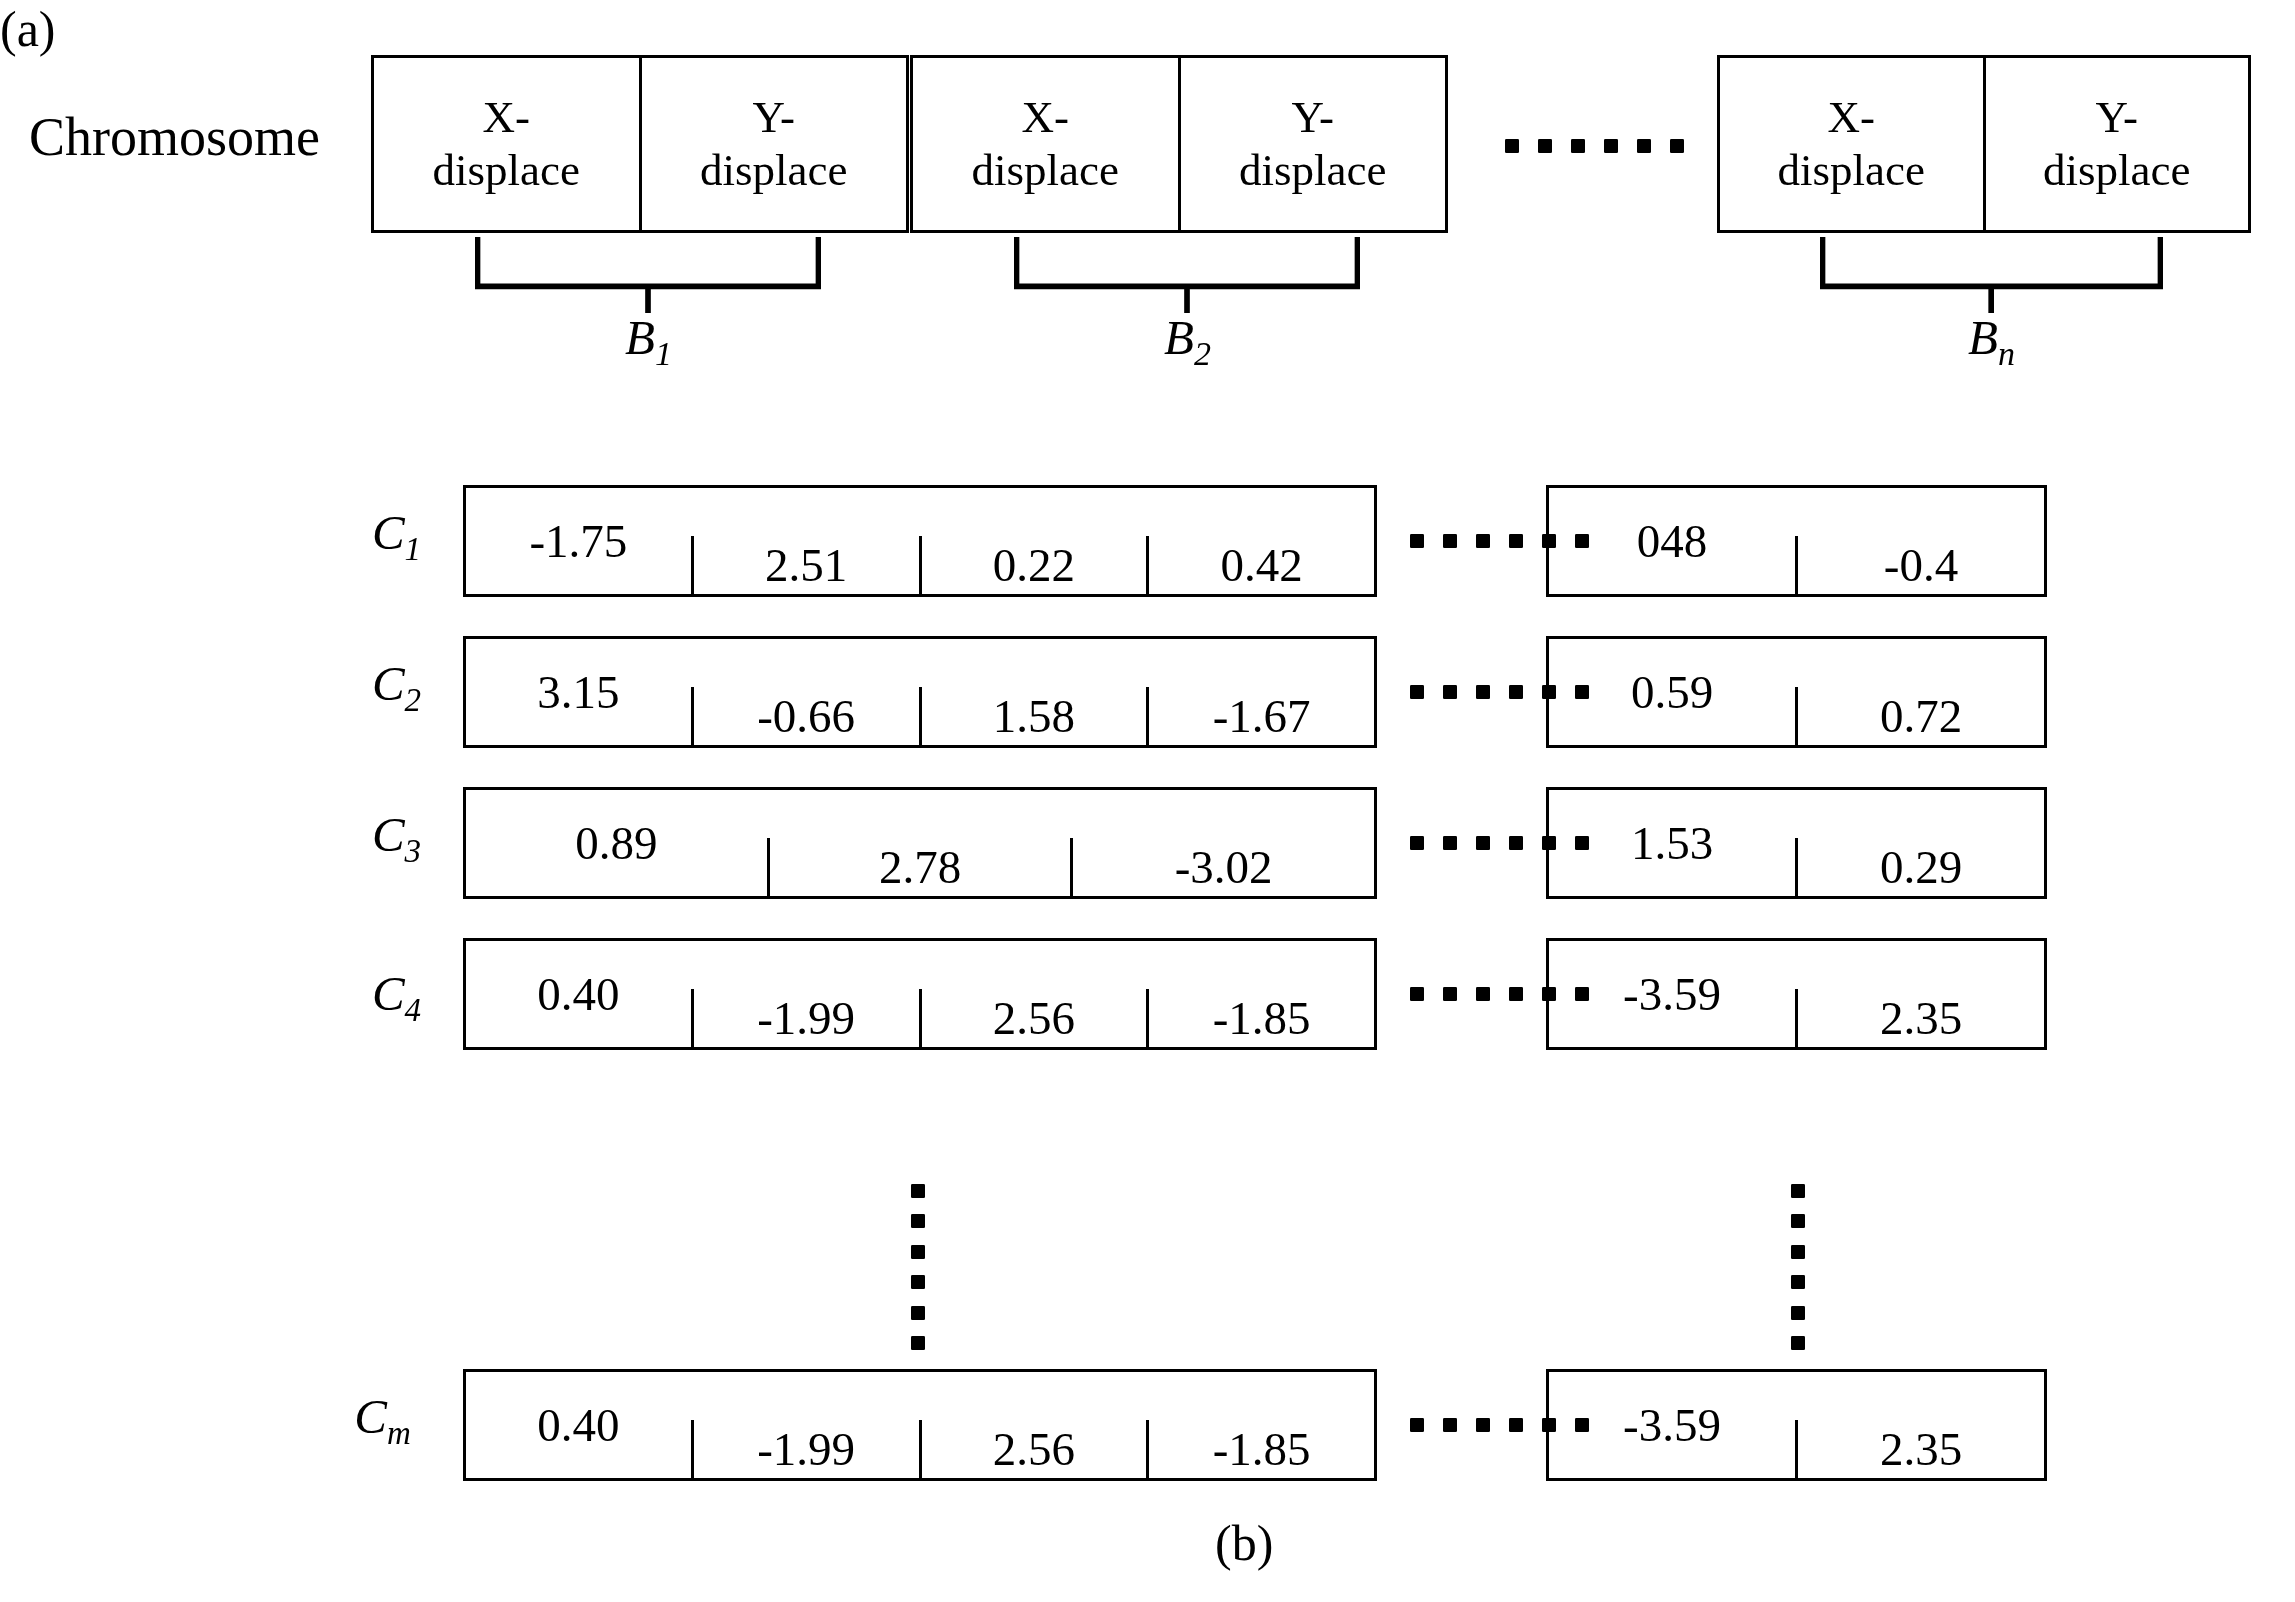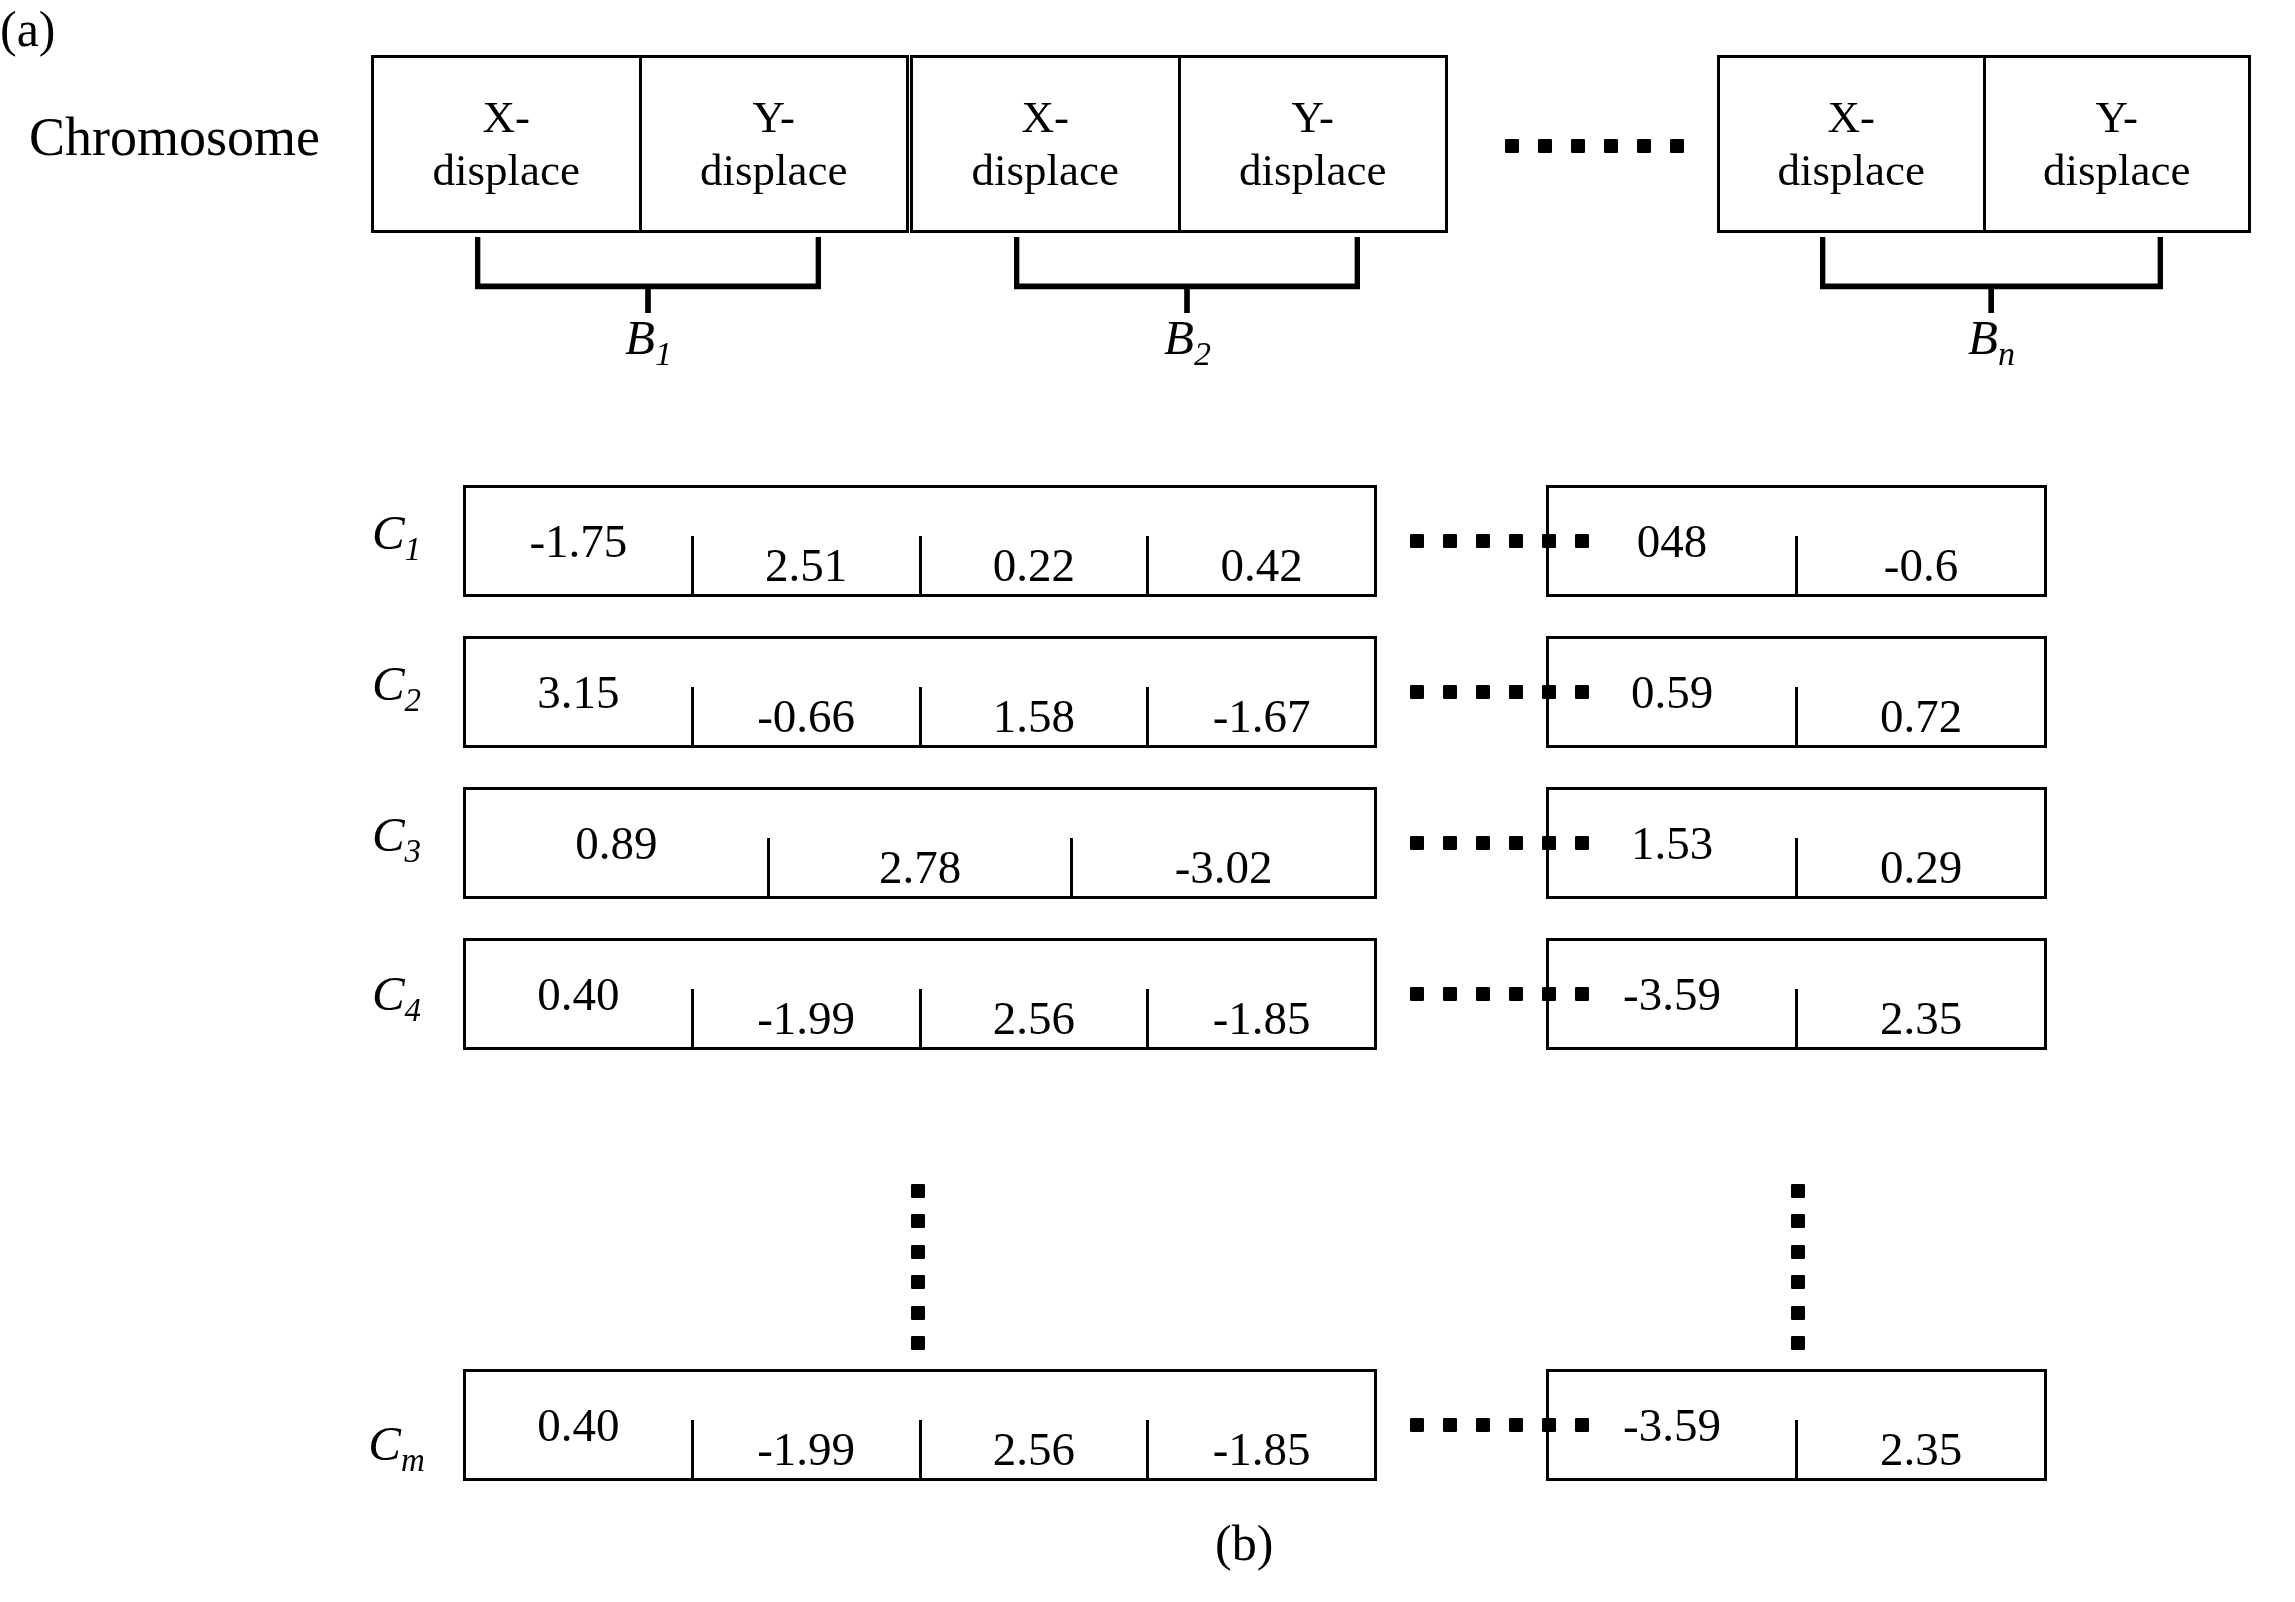--- a/index.html
+++ b/index.html
@@ -193,7 +193,7 @@
     </div>
     <div class="val-group grp-right">
       <div class="val-cell">048</div>
-      <div class="val-cell">-0.6</div>
+      <div class="val-cell">-0.4</div>
     </div>
   </div>
 

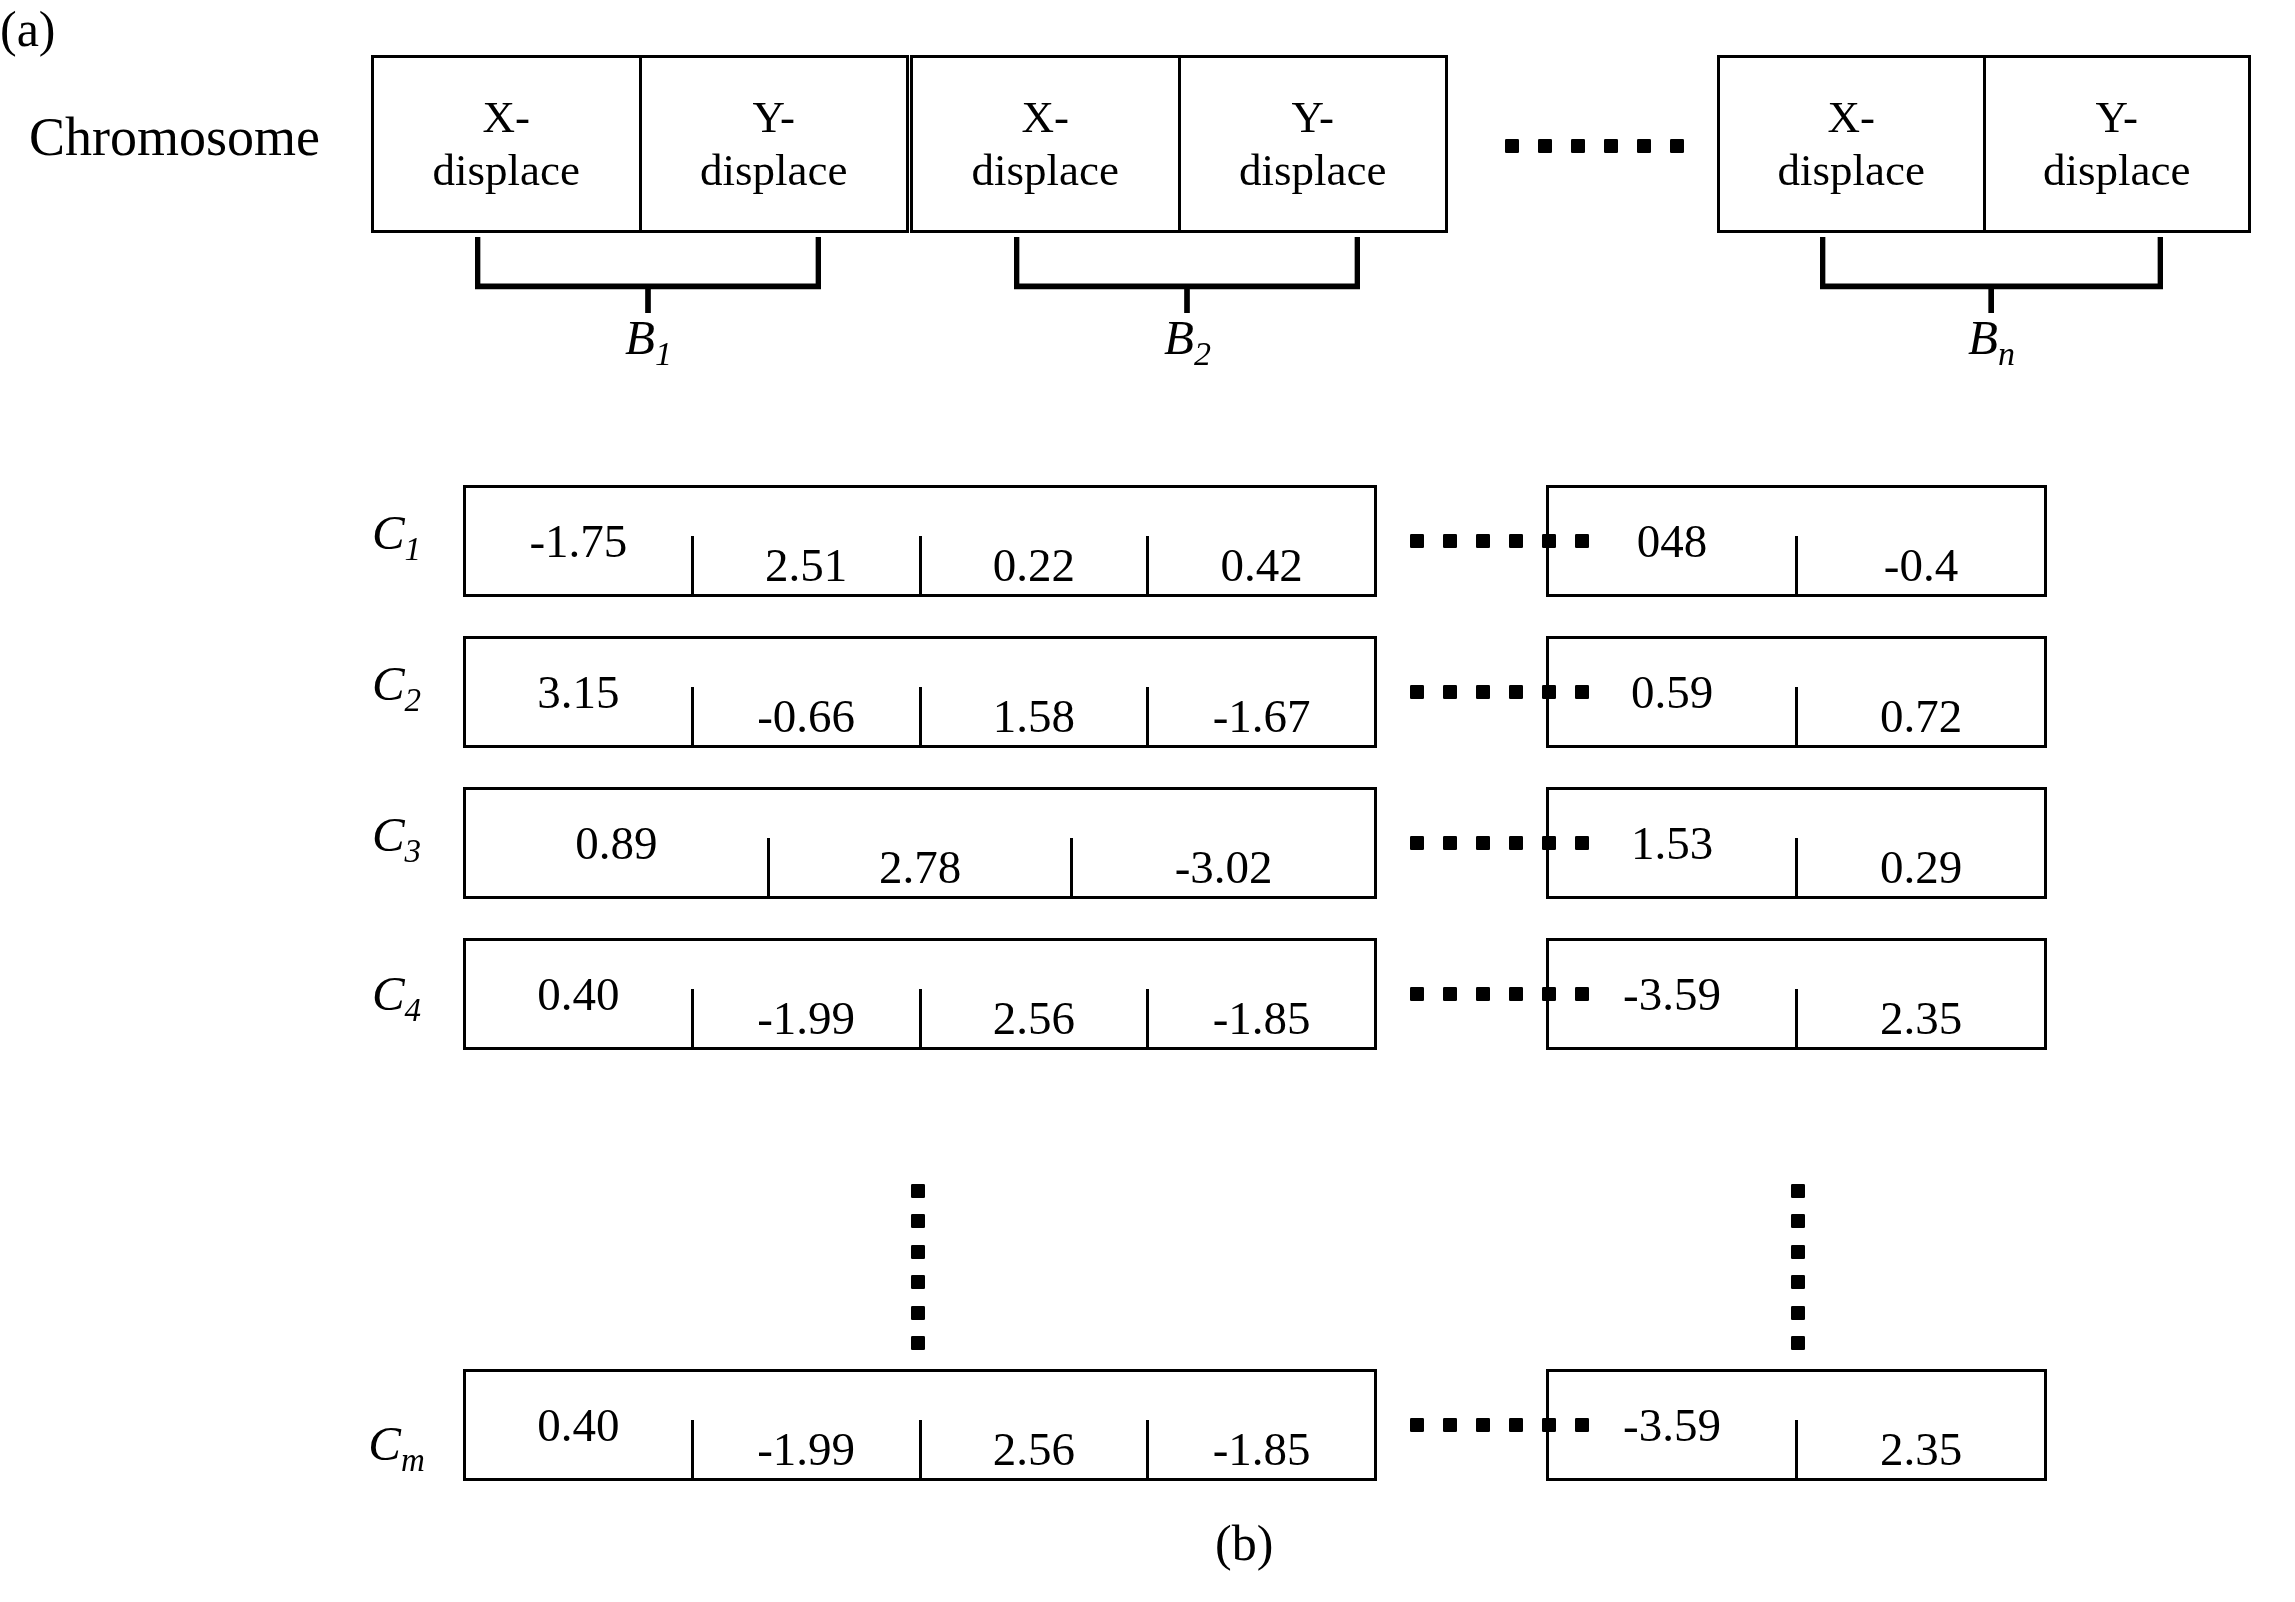--- a/index.html
+++ b/index.html
@@ -286,7 +286,7 @@
   </div>
 
   <div class="chrom-row" style="left:0;top:1369px;">
-    <div class="row-label" style="left:346px;margin-top:27px;">
+    <div class="row-label" style="left:332px;">
       <span>C</span><sub>m</sub>
     </div>
     <div class="val-group grp-left">

